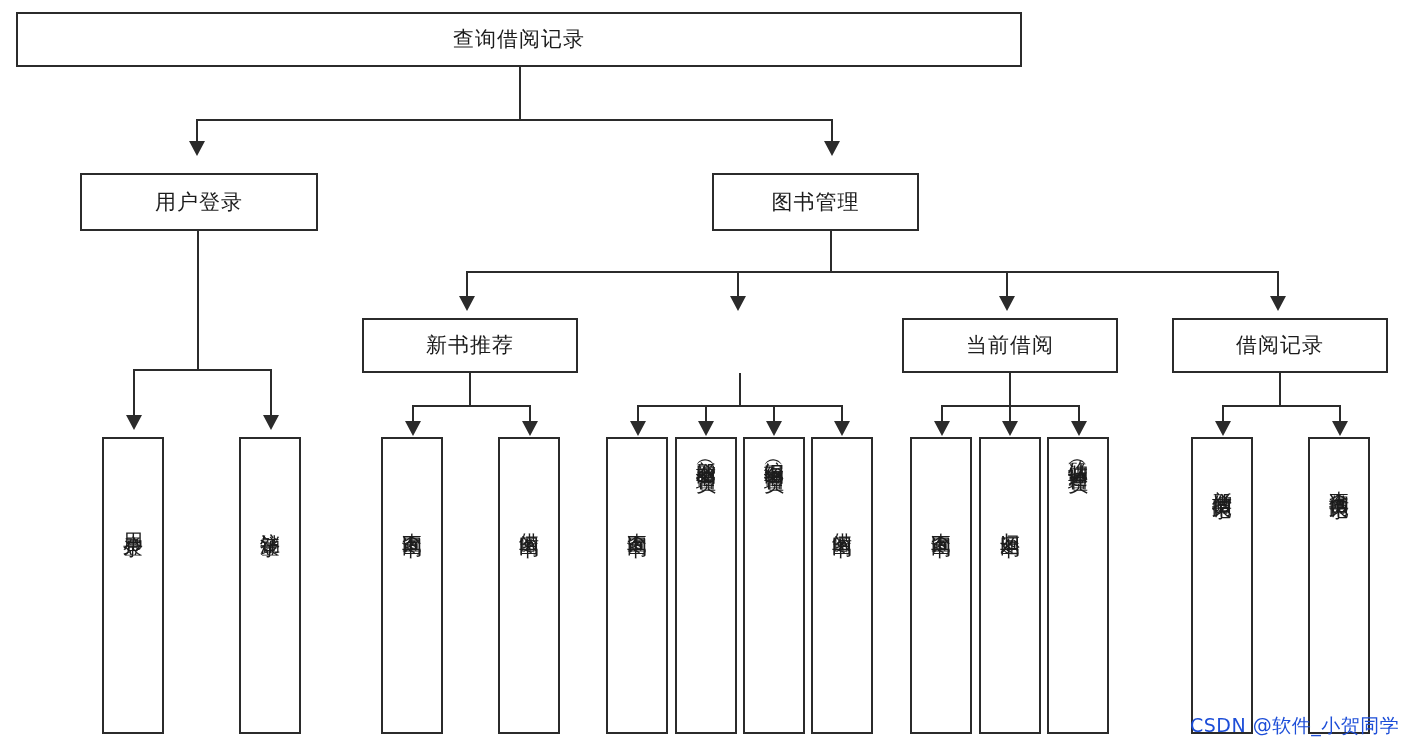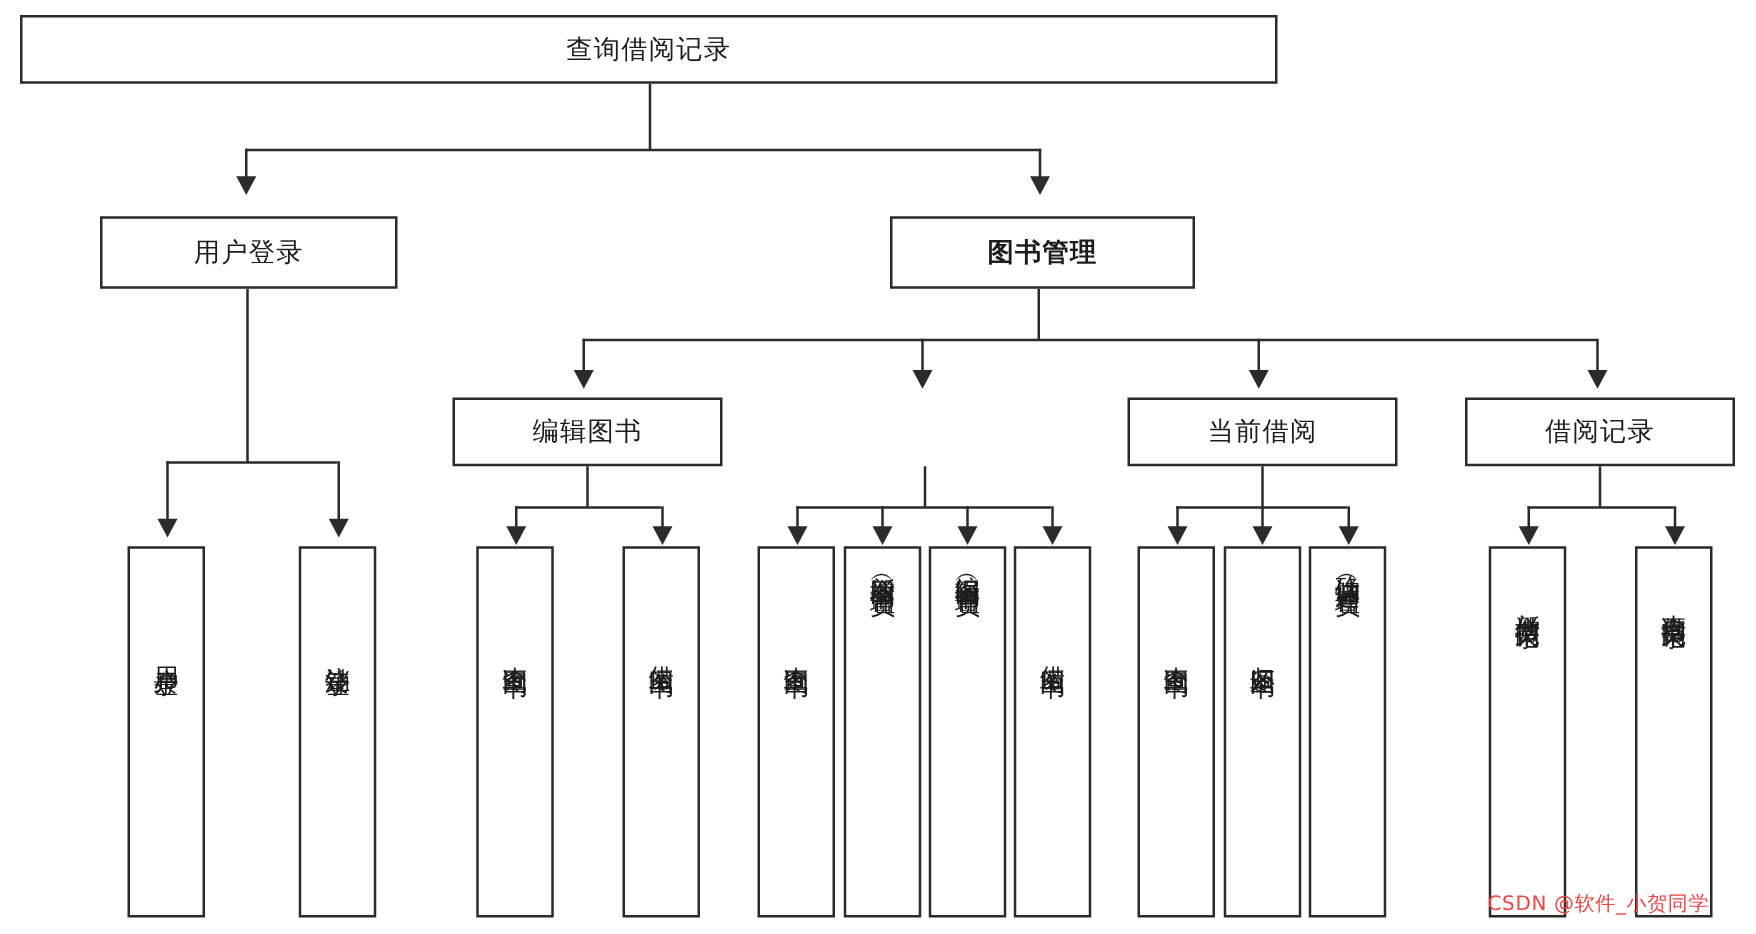--- a/index.html
+++ b/index.html
@@ -108,7 +108,7 @@
     <span class="label">用户登录</span>
   </div>
 
-  <div class="node horiz" style="left:712px; top:173px; width:244px; height:58px;font-weight:bold;">
+  <div class="node horiz" style="left:712px; top:173px; width:207px; height:58px;">
     <span class="label">图书管理</span>
   </div>
 

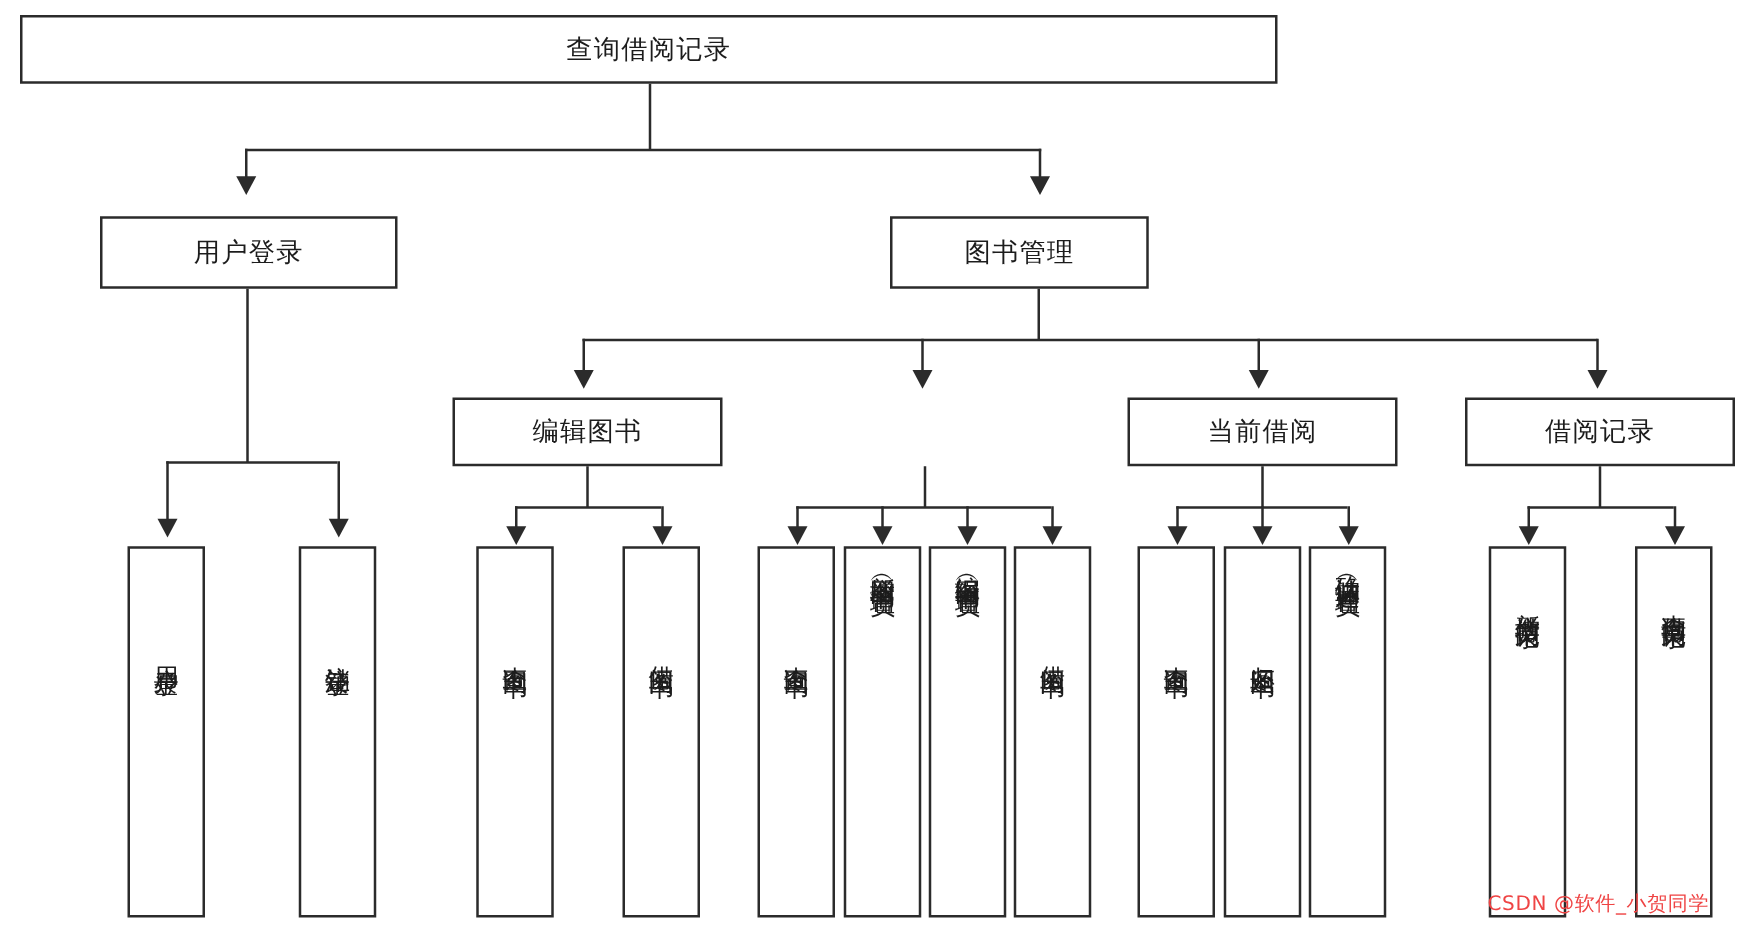--- a/index.html
+++ b/index.html
@@ -131,7 +131,7 @@
   <div class="arrow" style="left:1270px; top:296px;"></div>
 
   <div class="node horiz" style="left:362px; top:318px; width:216px; height:55px;">
-    <span class="label">编辑图书</span>
+    <span class="label">新书推荐</span>
   </div>
   <div class="node horiz" style="left:1172px; top:318px; width:216px; height:55px;">
     <span class="label">借阅记录</span>

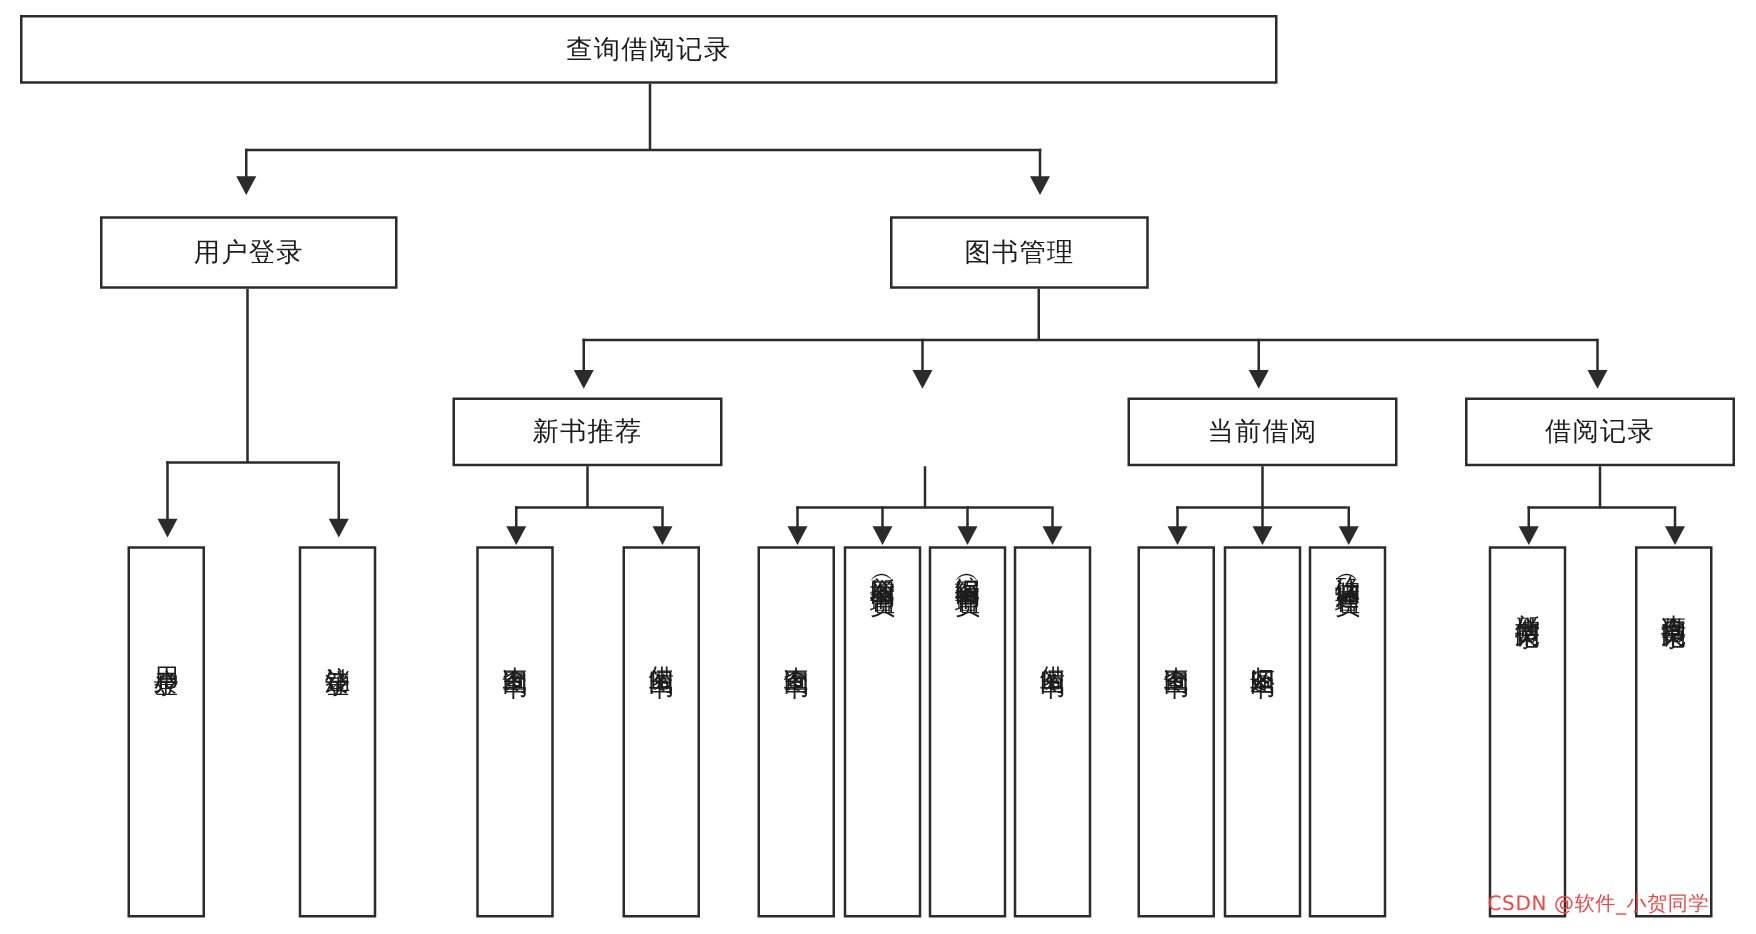--- a/index.html
+++ b/index.html
@@ -79,8 +79,8 @@
   
   #watermark {
     position: absolute;
-    font-size: 16px;
-    color: #ef4444;
+    font-size: 19px;
+    color: #1d4ed8;
     letter-spacing: 0.5px;
     white-space: nowrap;
     user-select: none;

